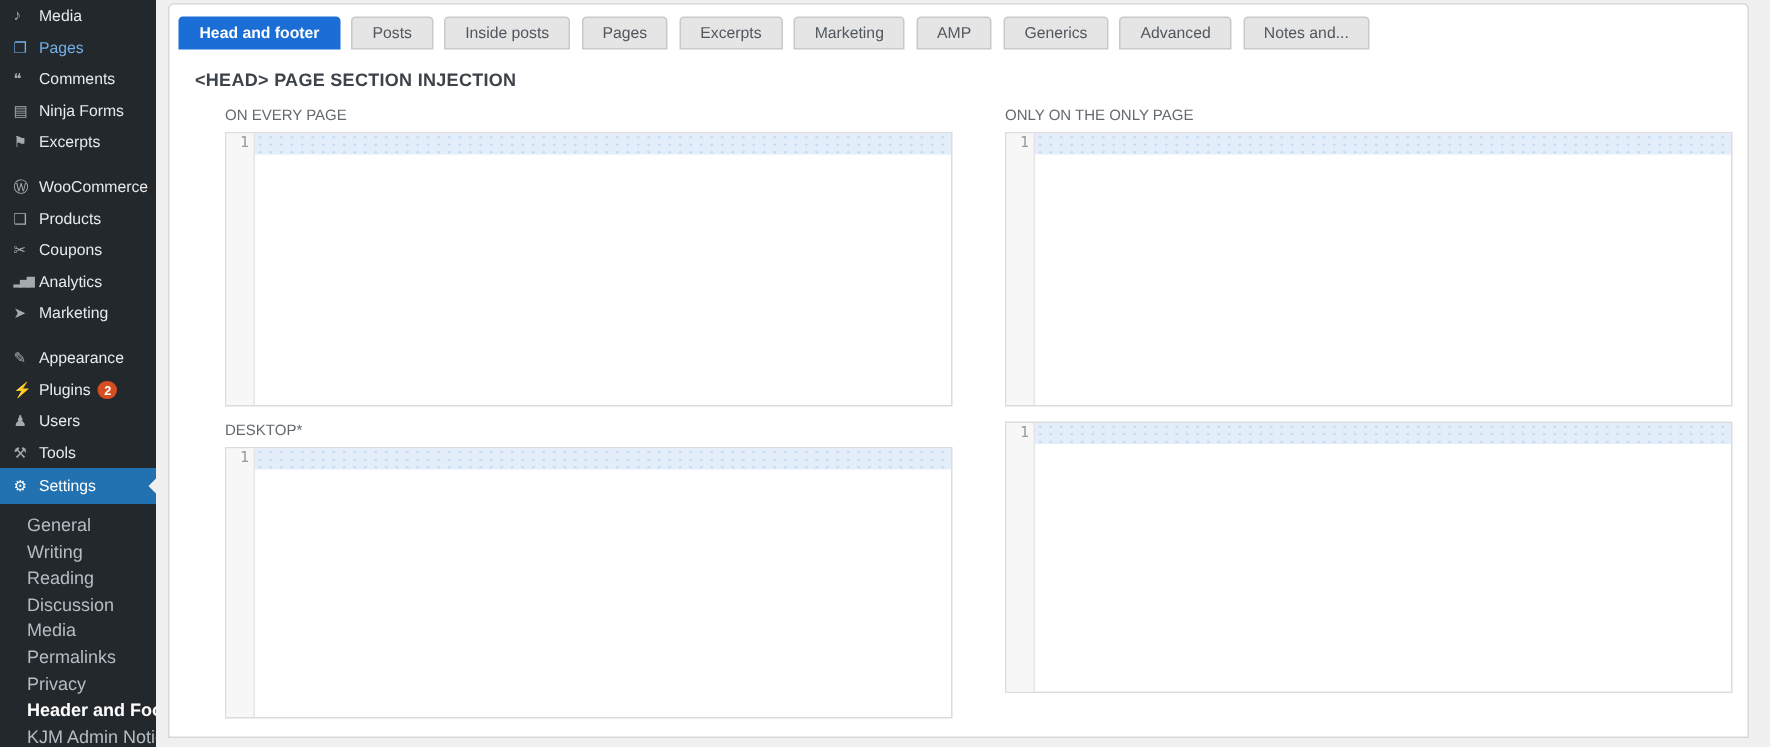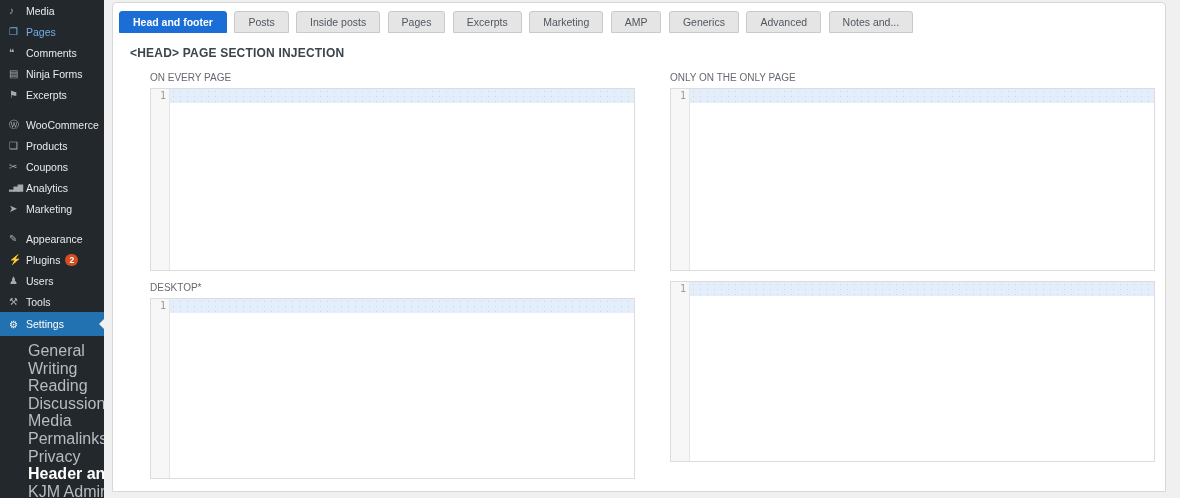--- a/index.html
+++ b/index.html
@@ -30,7 +30,7 @@
     padding:1px 4px;margin-left:5px;line-height:10px;font-weight:bold;
   }
   .submenu{margin-top:6px;}
-  .smi{font-size:16px;color:#b6bcc2;padding-left:28px;line-height:17.6px;height:17.6px;cursor:pointer;white-space:nowrap;}
+  .smi{font-size:12px;color:#b6bcc2;padding-left:18px;line-height:17.6px;height:17.6px;cursor:pointer;white-space:nowrap;}
   .smi.current{color:#fff;font-weight:bold;}
   
   .panel{

